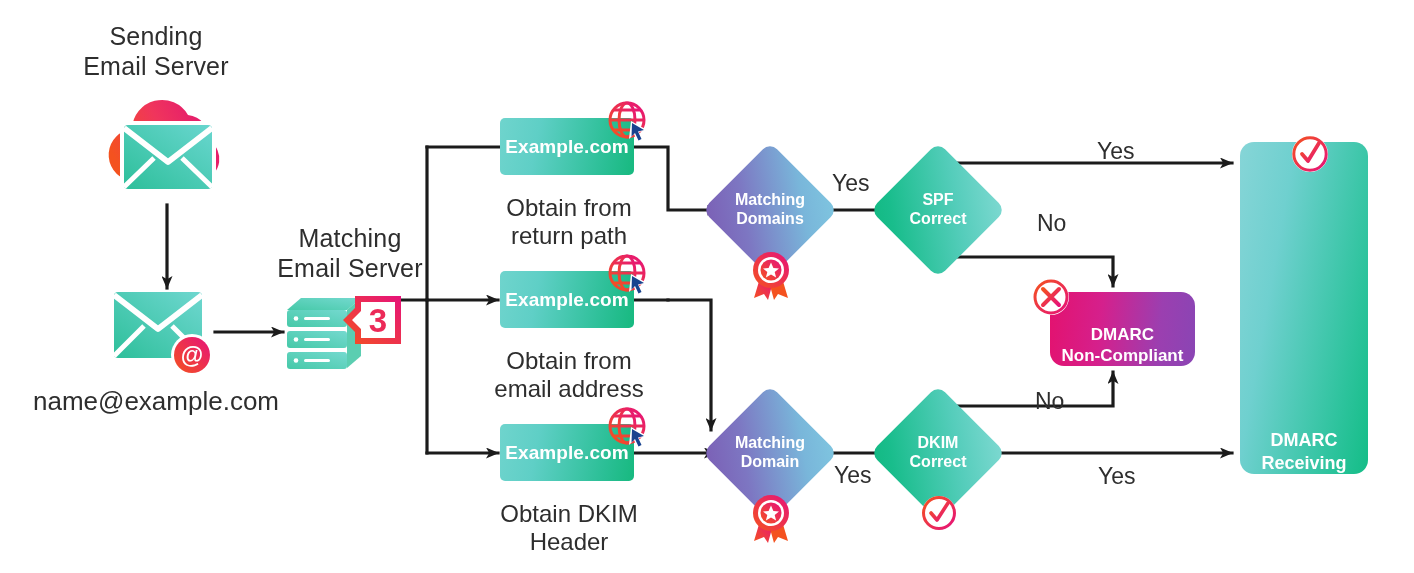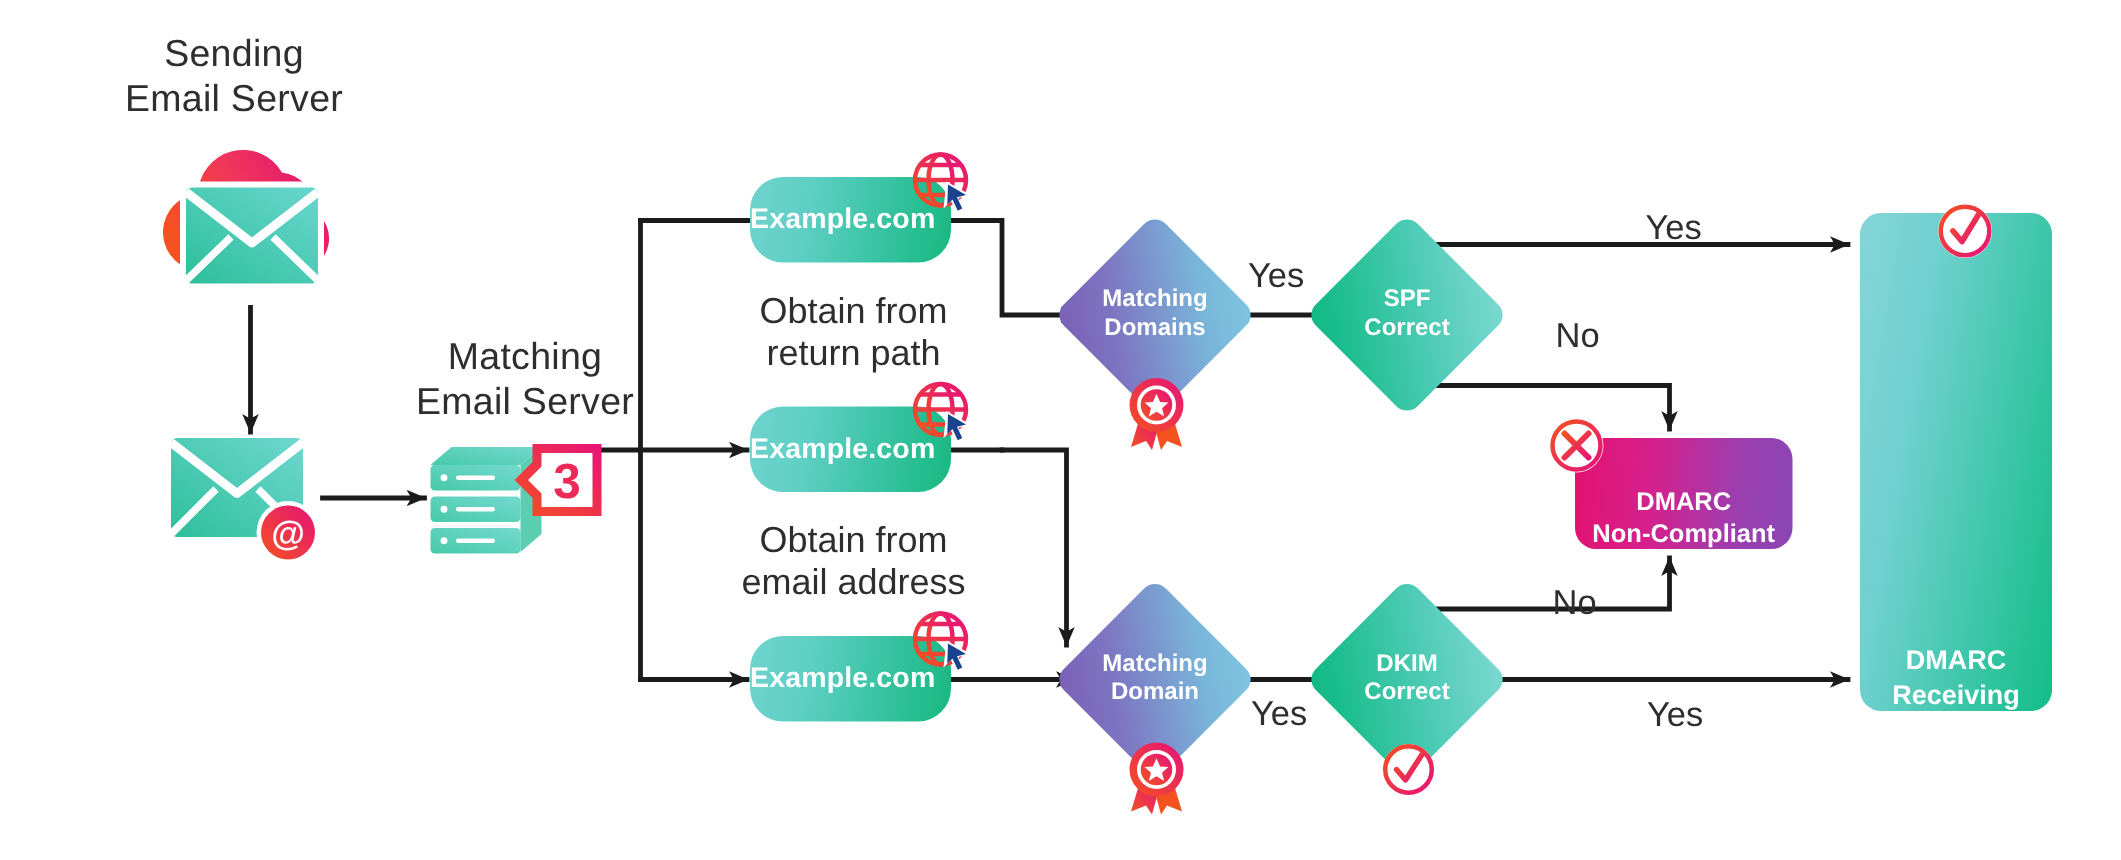--- a/index.html
+++ b/index.html
@@ -13,9 +13,9 @@
   .heading{font-size:25px;color:#2e2e2e;letter-spacing:.2px;}
 
   
-  .pill{width:134px;height:57px;border-radius:22px;
+  .pill{width:134px;height:57px;border-radius:5px;
         background:linear-gradient(100deg,#6fd4cd 0%,#5fcfc6 28%,#2bbf96 78%,#17b97f 100%);
-        display:flex;align-items:center;}
+        display:flex;align-items:center;justify-content:center;}
   .pill span{color:#ffffff;font-size:19px;font-weight:700;letter-spacing:.1px;}
 
   

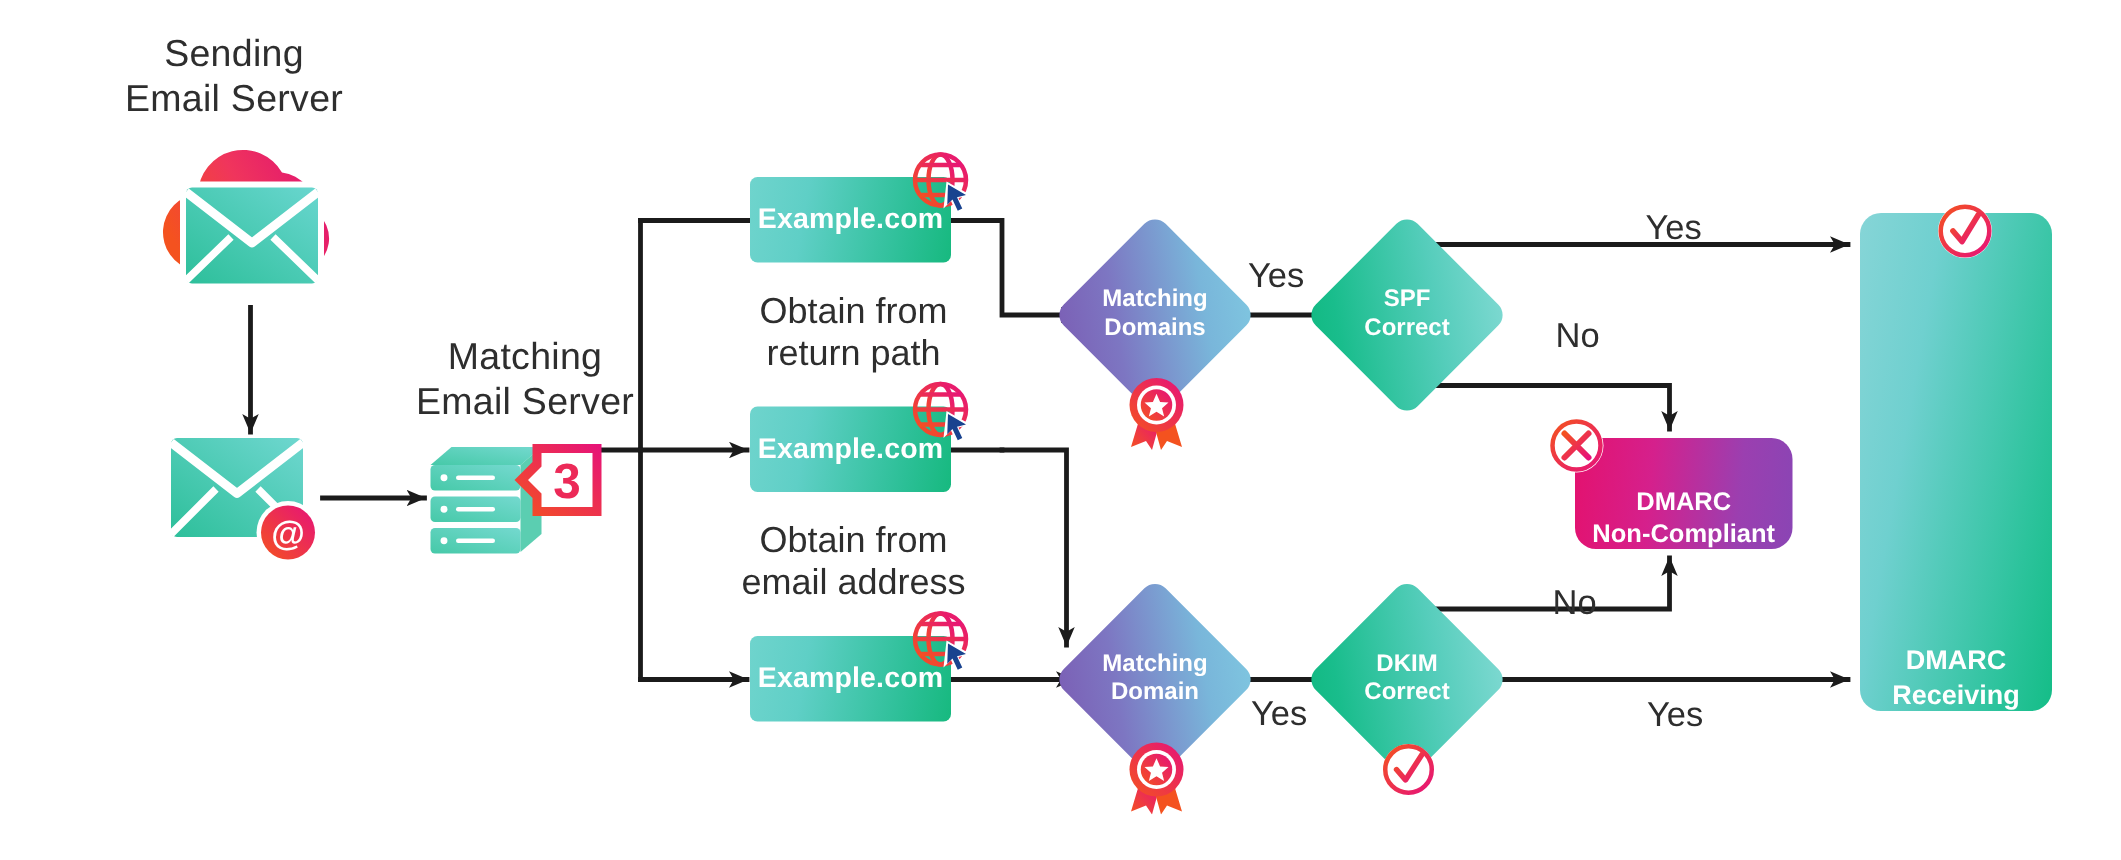--- a/index.html
+++ b/index.html
@@ -136,6 +136,7 @@
     </svg>
   </div>
 
+  <div class="lbl" style="left:20px;top:386px;width:272px;font-size:26px;color:#2e2e2e;">name@example.com</div>
 
   <div class="lbl heading" style="left:238px;top:224px;width:224px;">Matching
 Email Server</div>

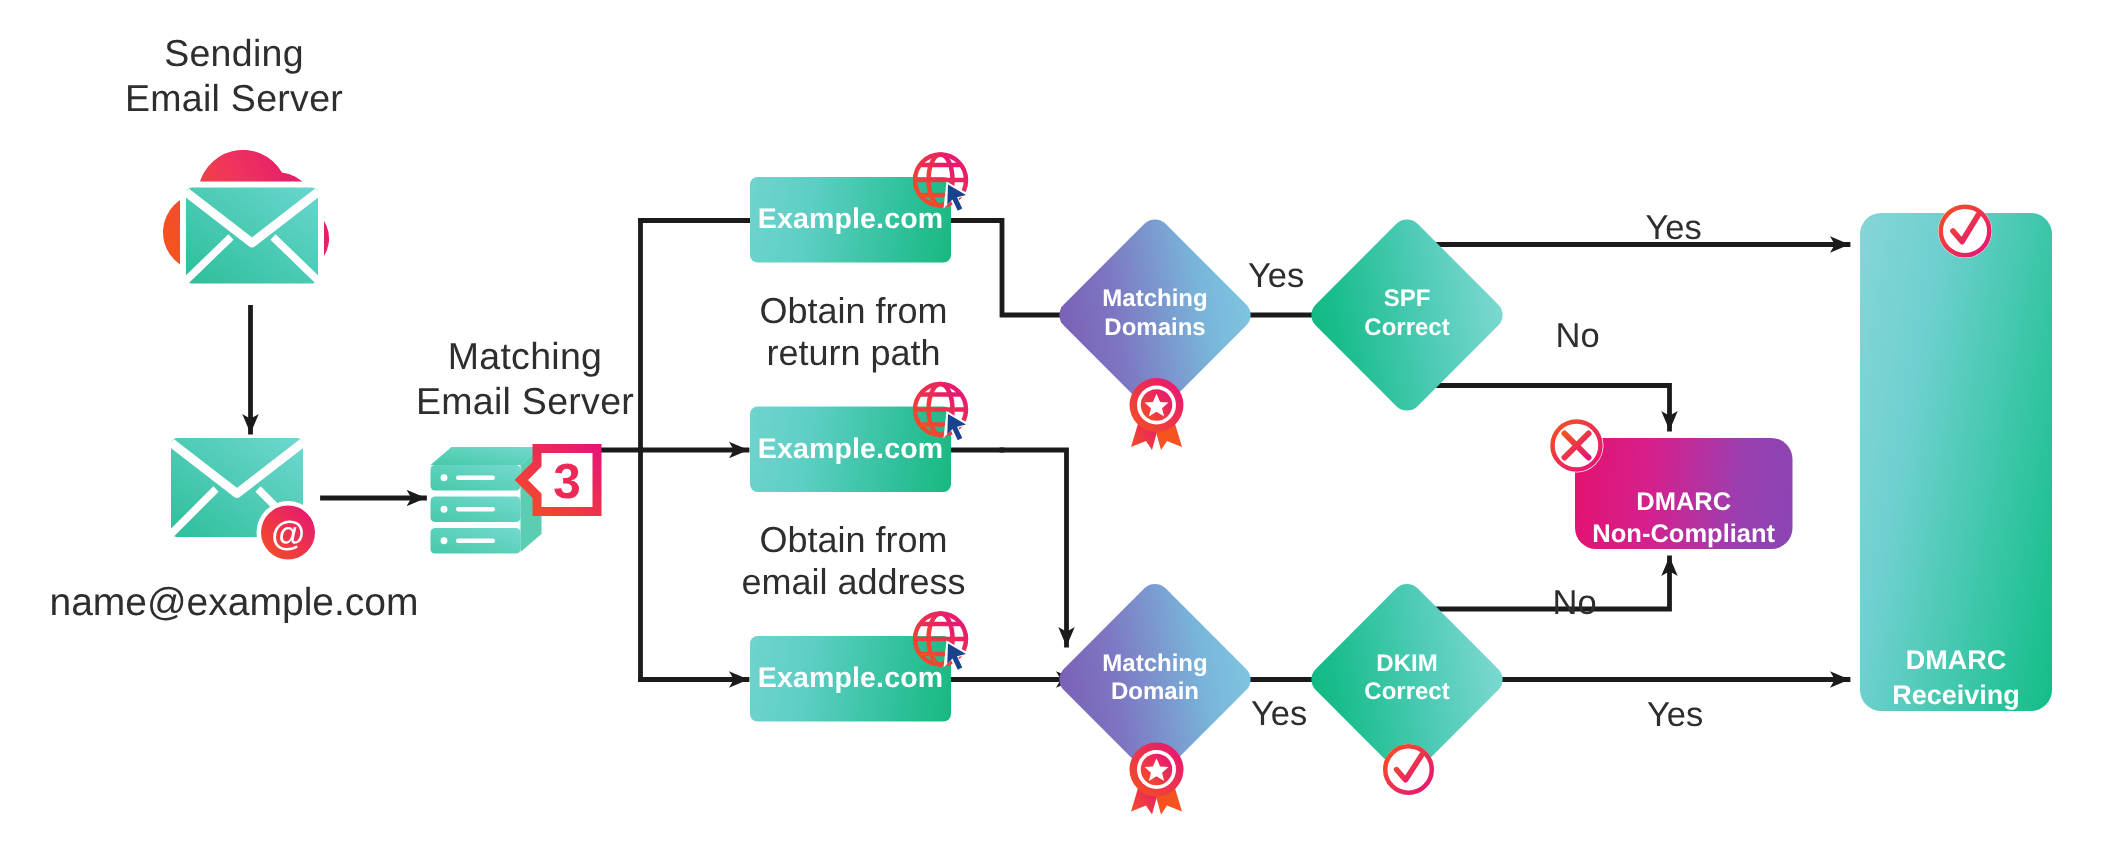--- a/index.html
+++ b/index.html
@@ -224,6 +224,8 @@
       <path d="M26,24 L38,31 L32,32.5 L35.5,40 L32.5,41.5 L29,34 L25.5,37.5 Z" fill="#19438f"></path>
     </svg>
   </div>
+  <div class="lbl caption" style="left:449px;top:486px;">Obtain DKIM
+Header</div>
 
   <div class="node diamond" style="left:722px;top:162px;">
     <div class="dtext">

